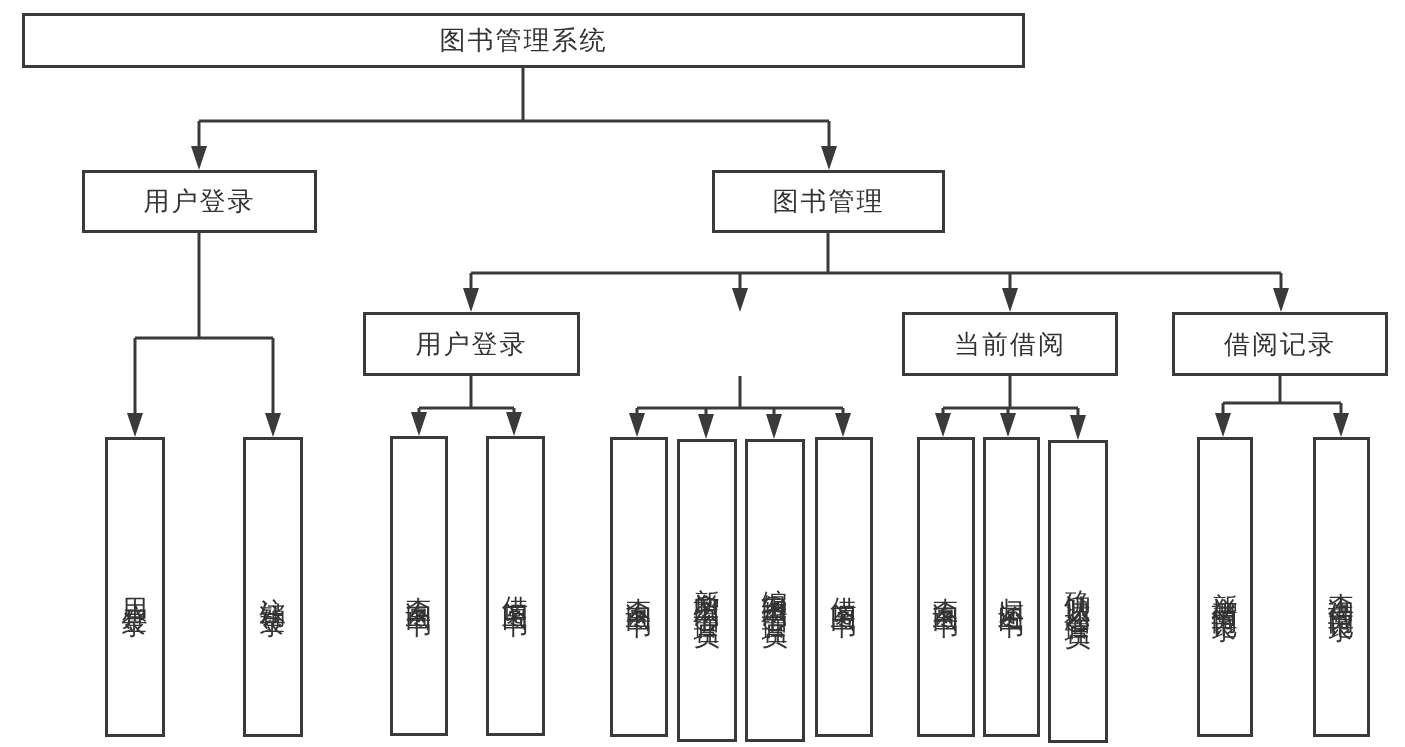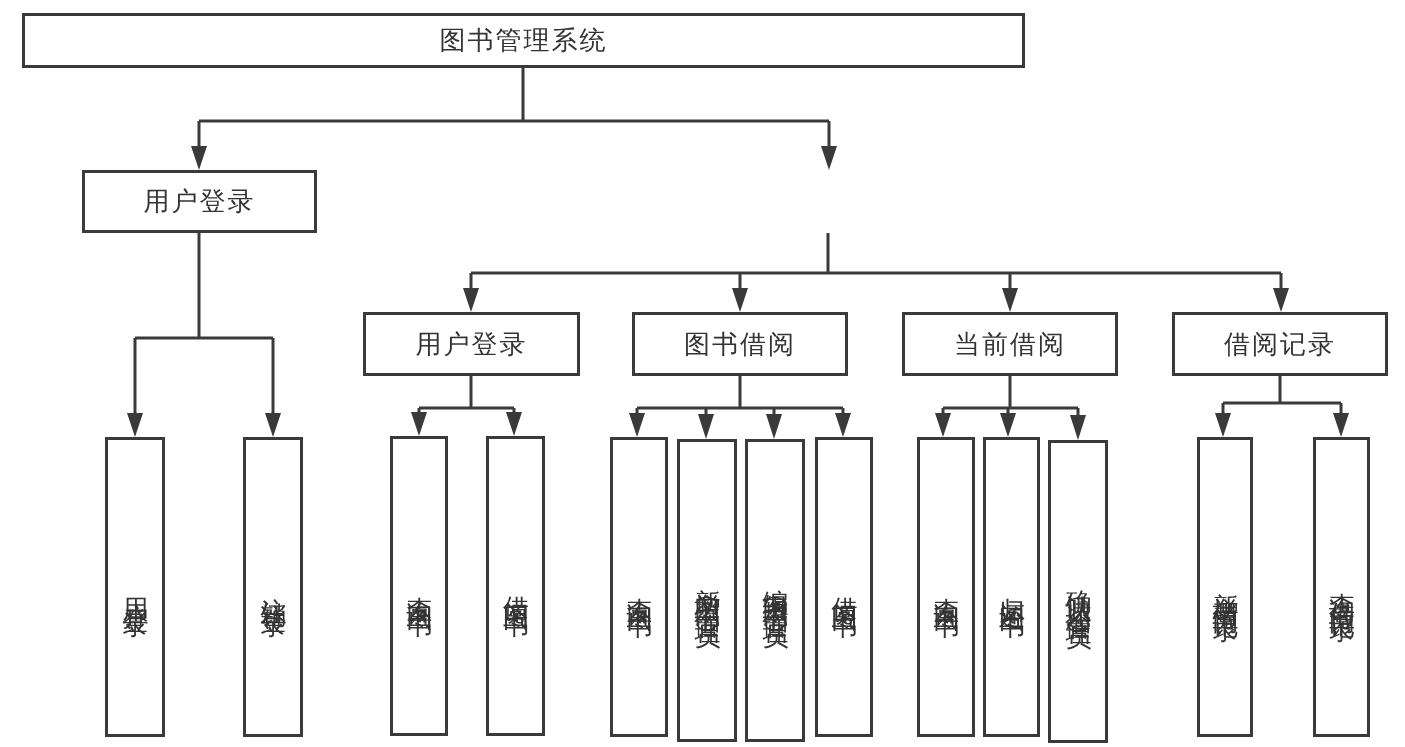--- a/index.html
+++ b/index.html
@@ -7,7 +7,7 @@
     position:relative;
     width:1405px;height:747px;
     background:#ffffff;
-    font-family:Liberation Serif, serif;
+    font-family:Liberation Sans, sans-serif;
     color:#333333;
     overflow:hidden;
   }

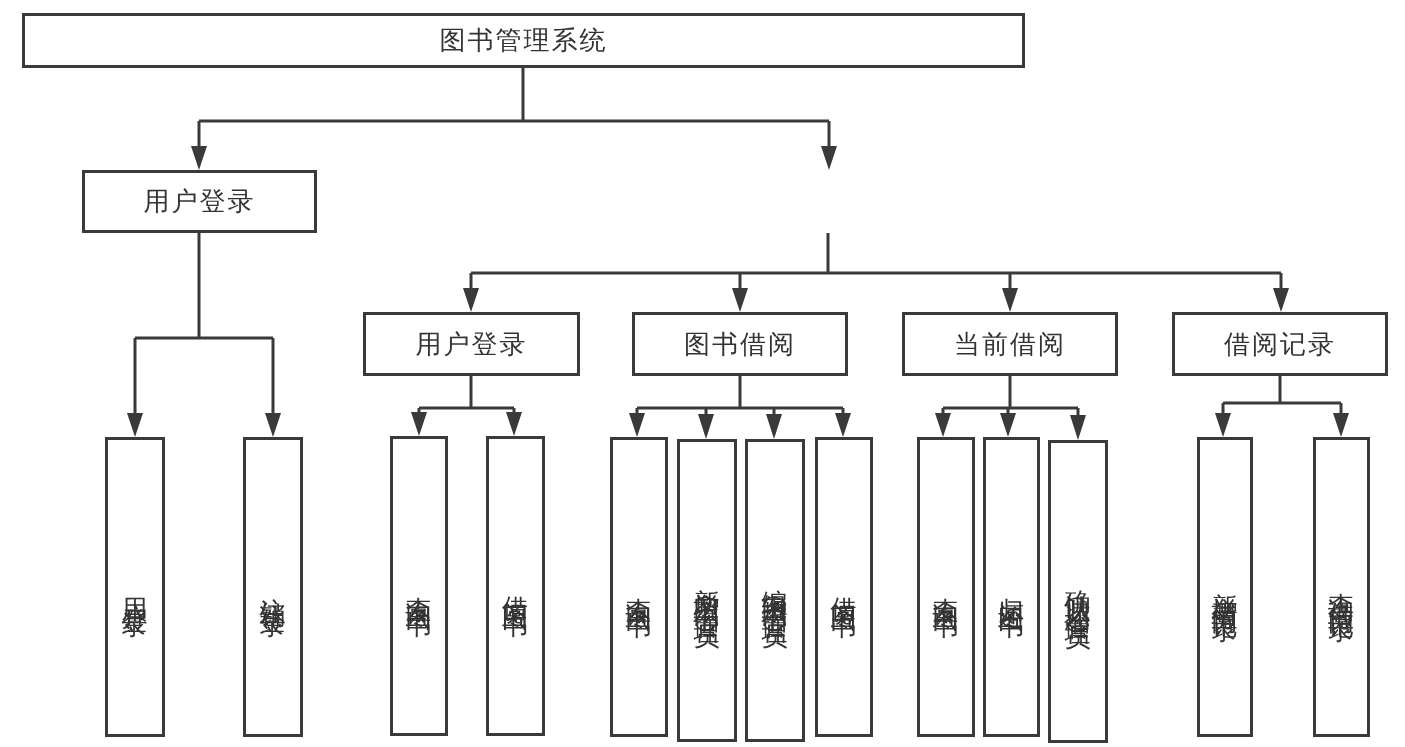--- a/index.html
+++ b/index.html
@@ -90,6 +90,9 @@
   <div class="node" style="left:82px;top:170px;width:235px;height:63px">
     <span>用户登录</span>
   </div>
+  <div class="node" style="left:712px;top:170px;width:233px;height:63px">
+    <span>图书管理</span>
+  </div>
 
   <div class="node" style="left:363px;top:312px;width:217px;height:64px">
     <span>用户登录</span>

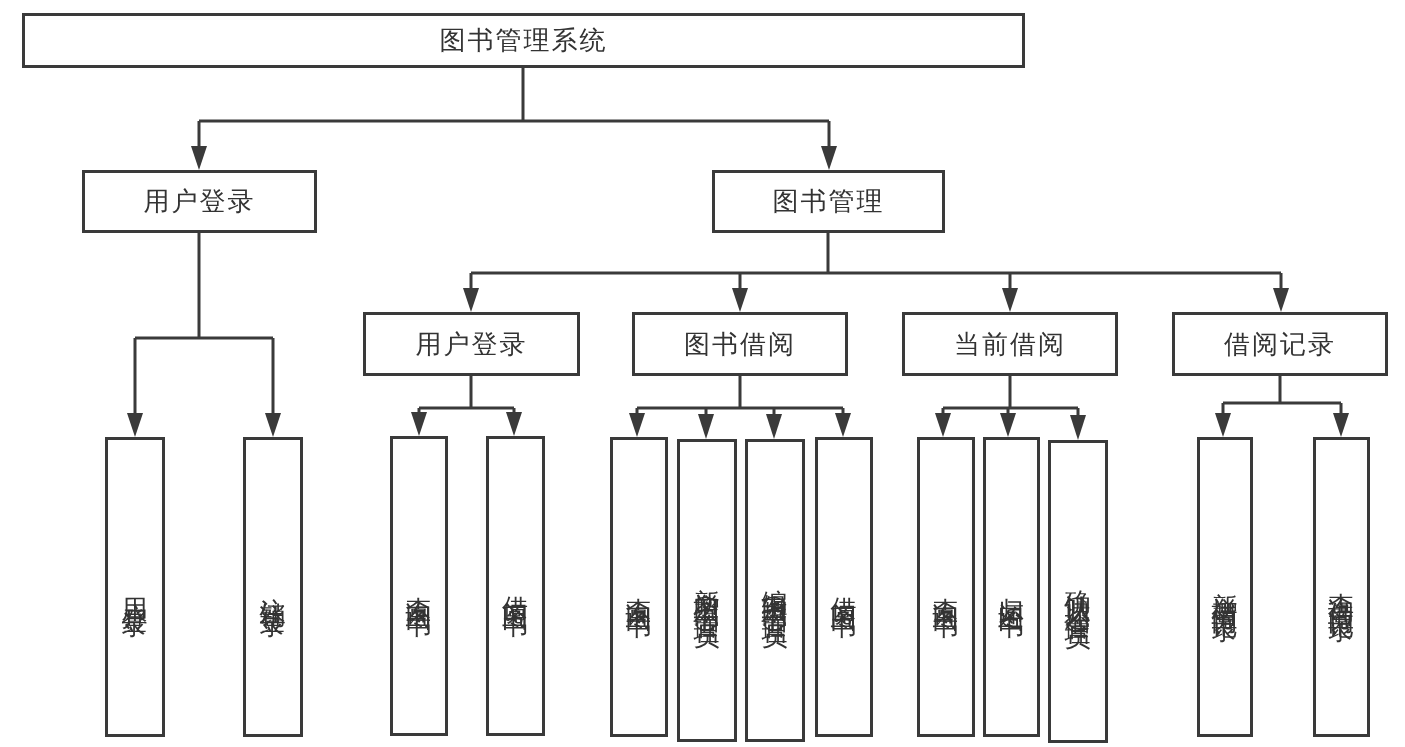--- a/index.html
+++ b/index.html
@@ -97,9 +97,6 @@
   <div class="node" style="left:363px;top:312px;width:217px;height:64px">
     <span>用户登录</span>
   </div>
-  <div class="node" style="left:632px;top:312px;width:216px;height:64px">
-    <span>图书借阅</span>
-  </div>
   <div class="node" style="left:1172px;top:312px;width:216px;height:64px">
     <span>借阅记录</span>
   </div>

